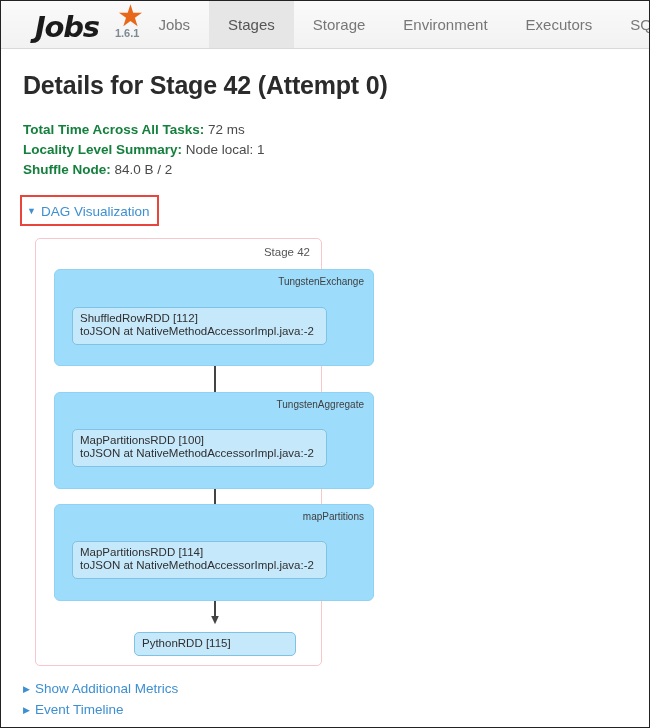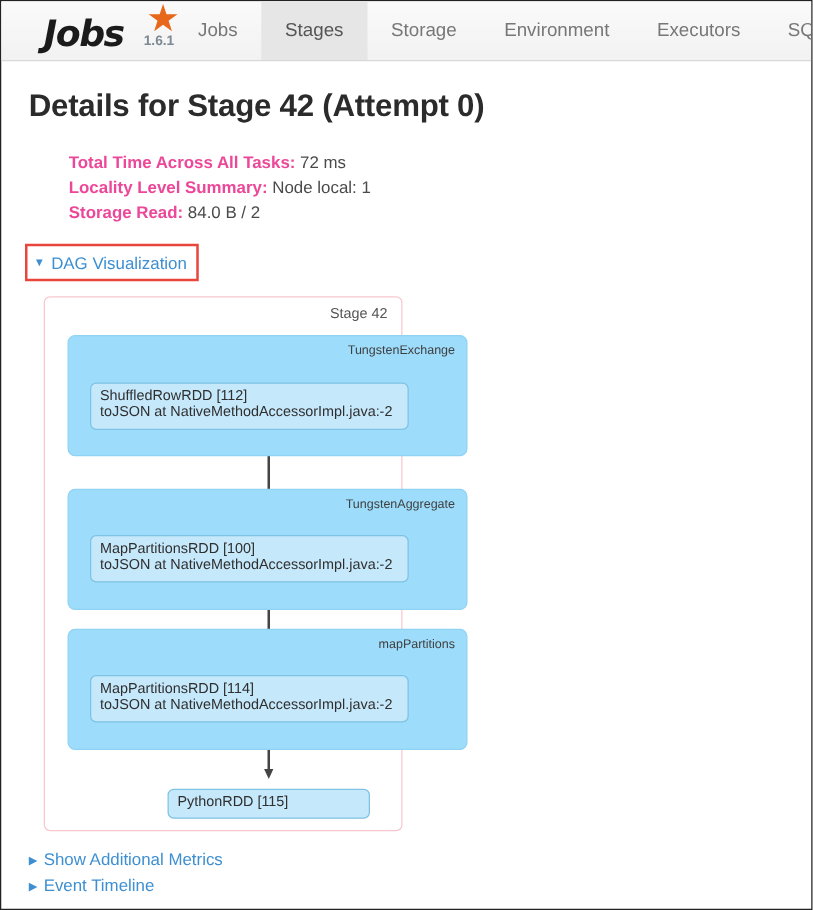--- a/index.html
+++ b/index.html
@@ -91,7 +91,7 @@
     line-height: 20px;
     color: #4a4a4a;
   }
-  .summary-row b { color: #ec4899; margin-left: 32px; }
+  .summary-row b { color: #15803d; }
 
   .toggle-link {
     display: inline-flex;

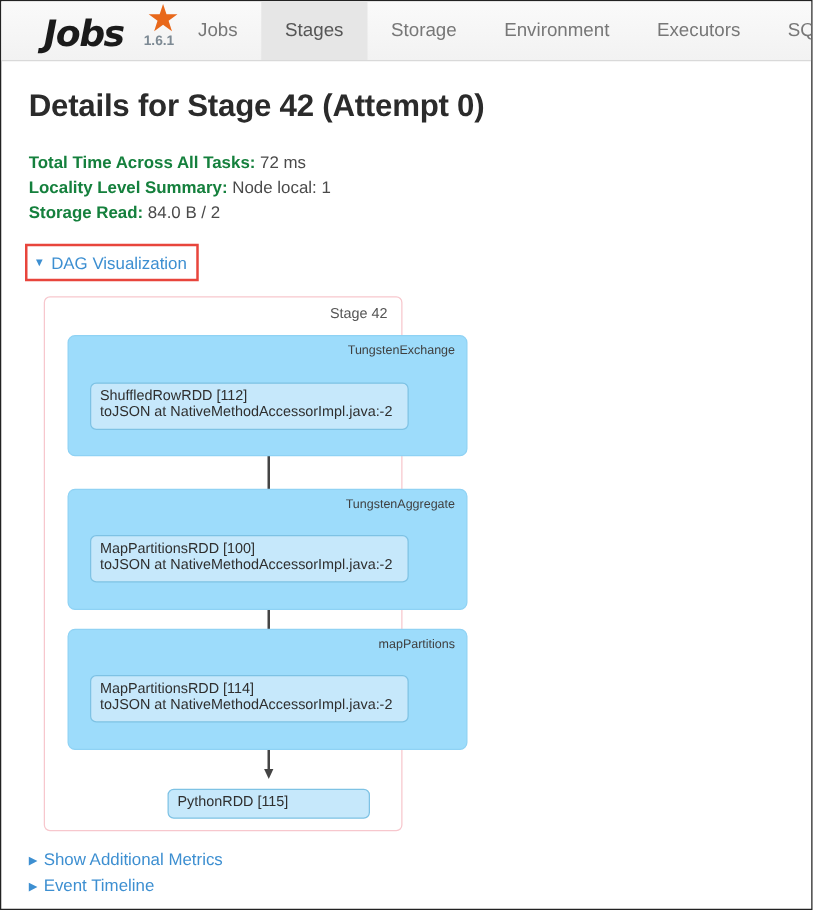--- a/index.html
+++ b/index.html
@@ -205,7 +205,7 @@
         <span>Node local: 1</span>
       </div>
       <div class="summary-row">
-        <b>Storage Read:</b>
+        <b>Shuffle Node:</b>
         <span>84.0 B / 2</span>
       </div>
     </div>

